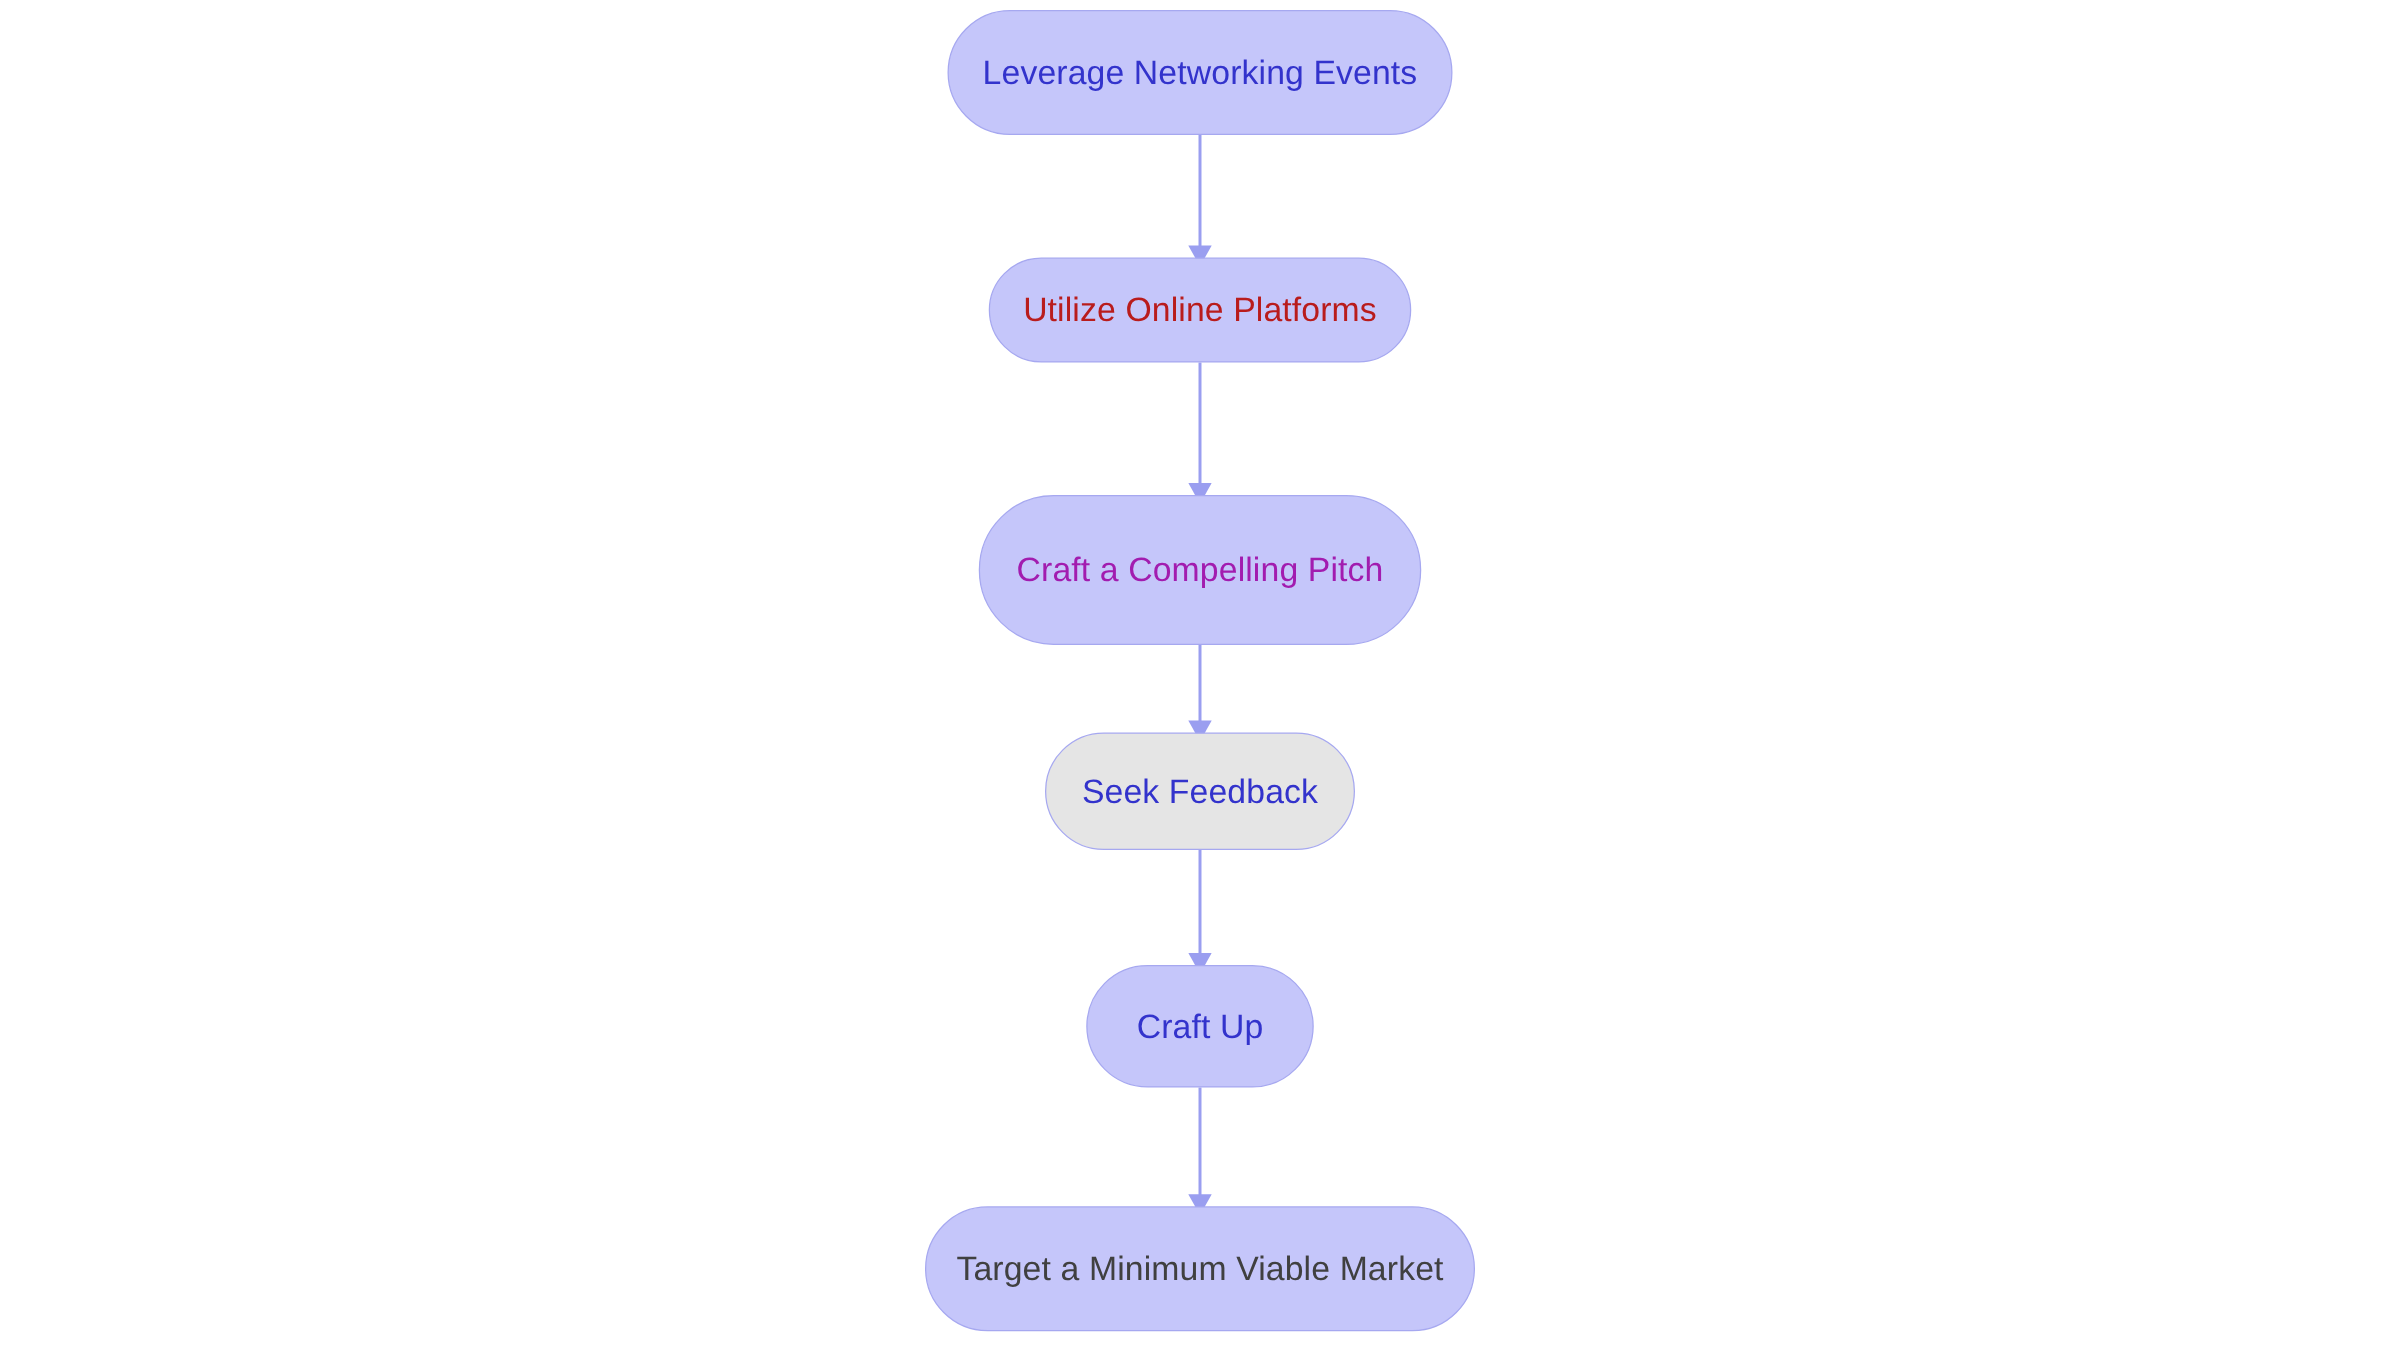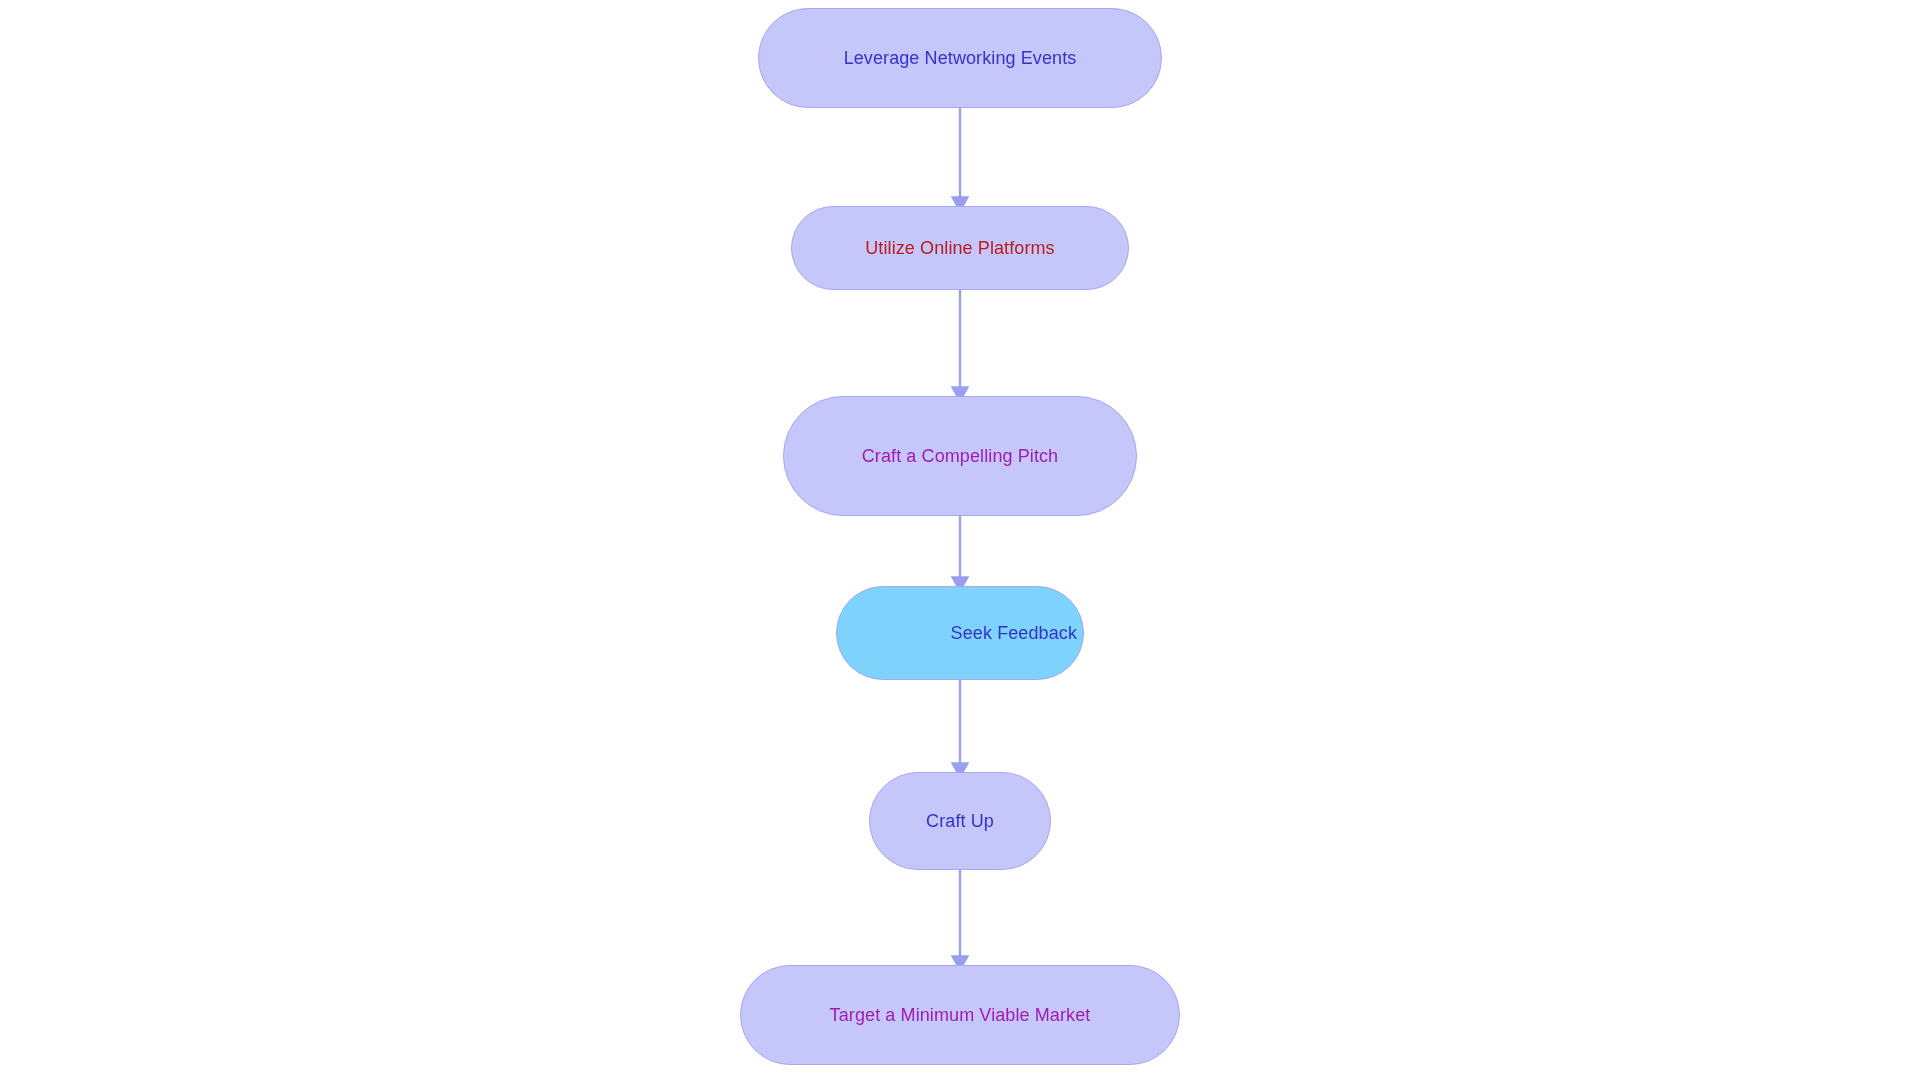--- a/index.html
+++ b/index.html
@@ -38,7 +38,7 @@
     border: 1.3px solid #a6a8f0;
     border-radius: 999px;
     color: #3333cc;
-    font-size: 18px;
+    font-size: 27px;
     font-weight: 400;
     letter-spacing: 0.1px;
     white-space: nowrap;

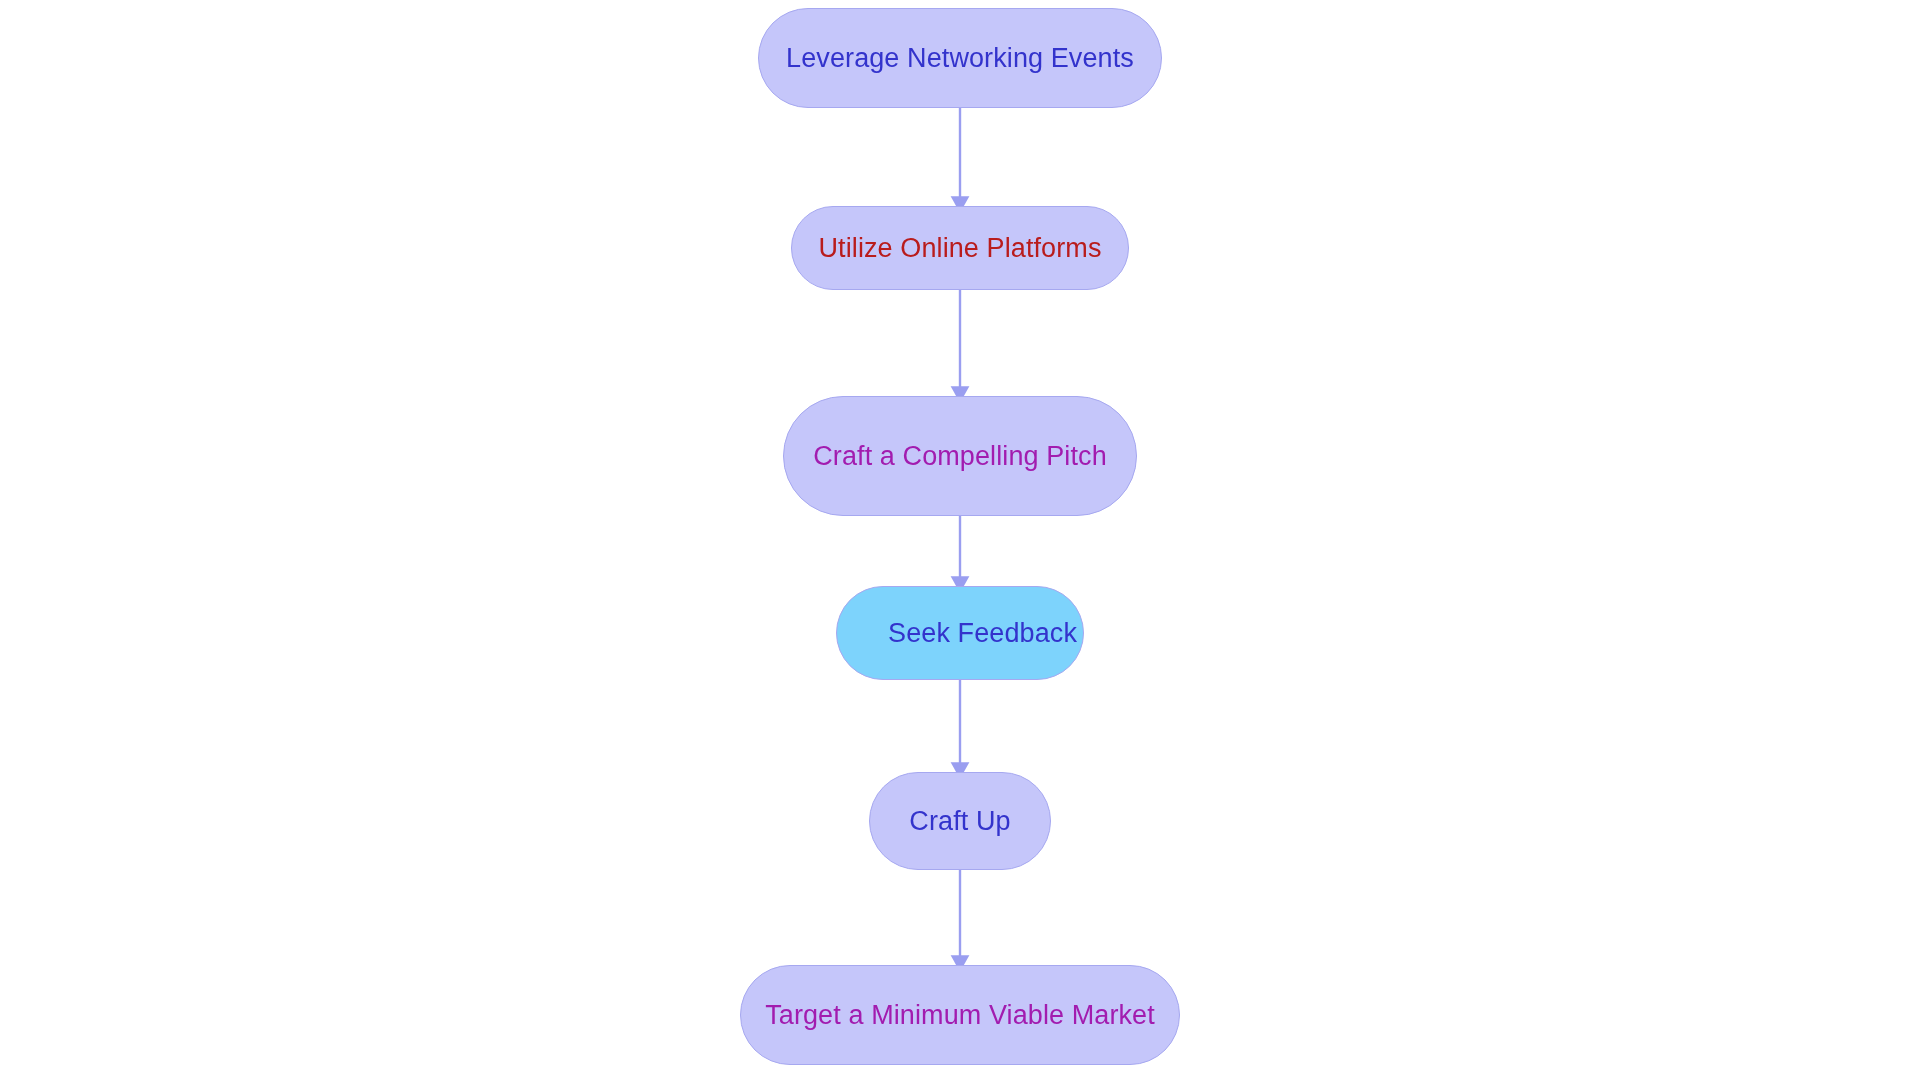--- a/index.html
+++ b/index.html
@@ -80,7 +80,7 @@
       <div class="node" style="left: 783px; top: 396px; width: 354px; height: 120px; background: rgb(197, 198, 250); border-color: rgb(166, 168, 240); color: #a21caf;">
         <span class="node-label">Craft a Compelling Pitch</span>
       </div>
-      <div class="node" style="left: 836px; top: 586px; width: 248px; height: 94px; background: #7dd3fc; border-color: rgb(166, 168, 240); color: rgb(51, 51, 204); justify-content: flex-end;">
+      <div class="node" style="left: 836px; top: 586px; width: 248px; height: 94px; background: #e5e5e5; border-color: rgb(166, 168, 240); color: rgb(51, 51, 204);">
         <span class="node-label">Seek Feedback</span>
       </div>
       <div class="node" style="left: 869px; top: 772px; width: 182px; height: 98px; background: rgb(197, 198, 250); border-color: rgb(166, 168, 240); color: rgb(51, 51, 204);">

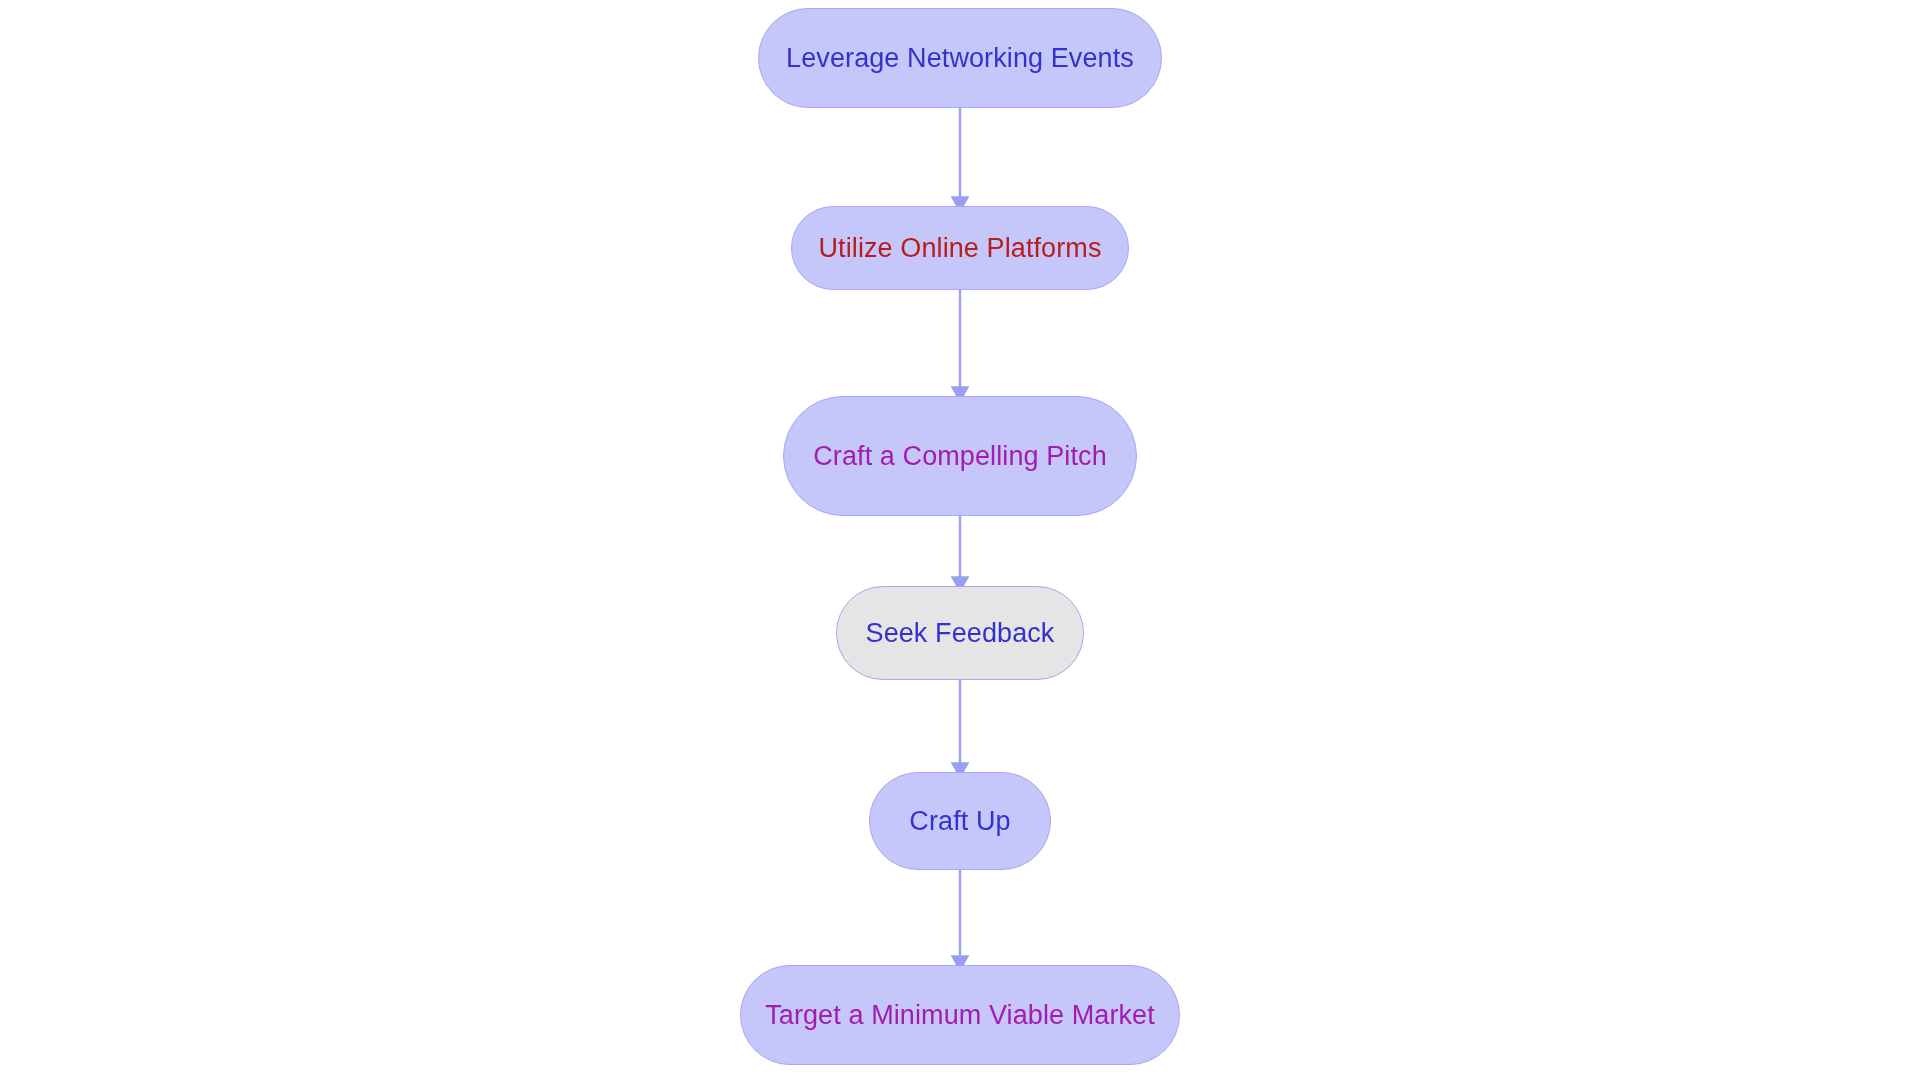--- a/index.html
+++ b/index.html
@@ -86,7 +86,7 @@
       <div class="node" style="left: 869px; top: 772px; width: 182px; height: 98px; background: rgb(197, 198, 250); border-color: rgb(166, 168, 240); color: rgb(51, 51, 204);">
         <span class="node-label">Craft Up</span>
       </div>
-      <div class="node" style="left: 740px; top: 965px; width: 440px; height: 100px; background: rgb(197, 198, 250); border-color: rgb(166, 168, 240); color: #a21caf;">
+      <div class="node" style="left: 740px; top: 965px; width: 440px; height: 100px; background: rgb(197, 198, 250); border-color: rgb(166, 168, 240); color: #404040;">
         <span class="node-label">Target a Minimum Viable Market</span>
       </div>
     </div>

